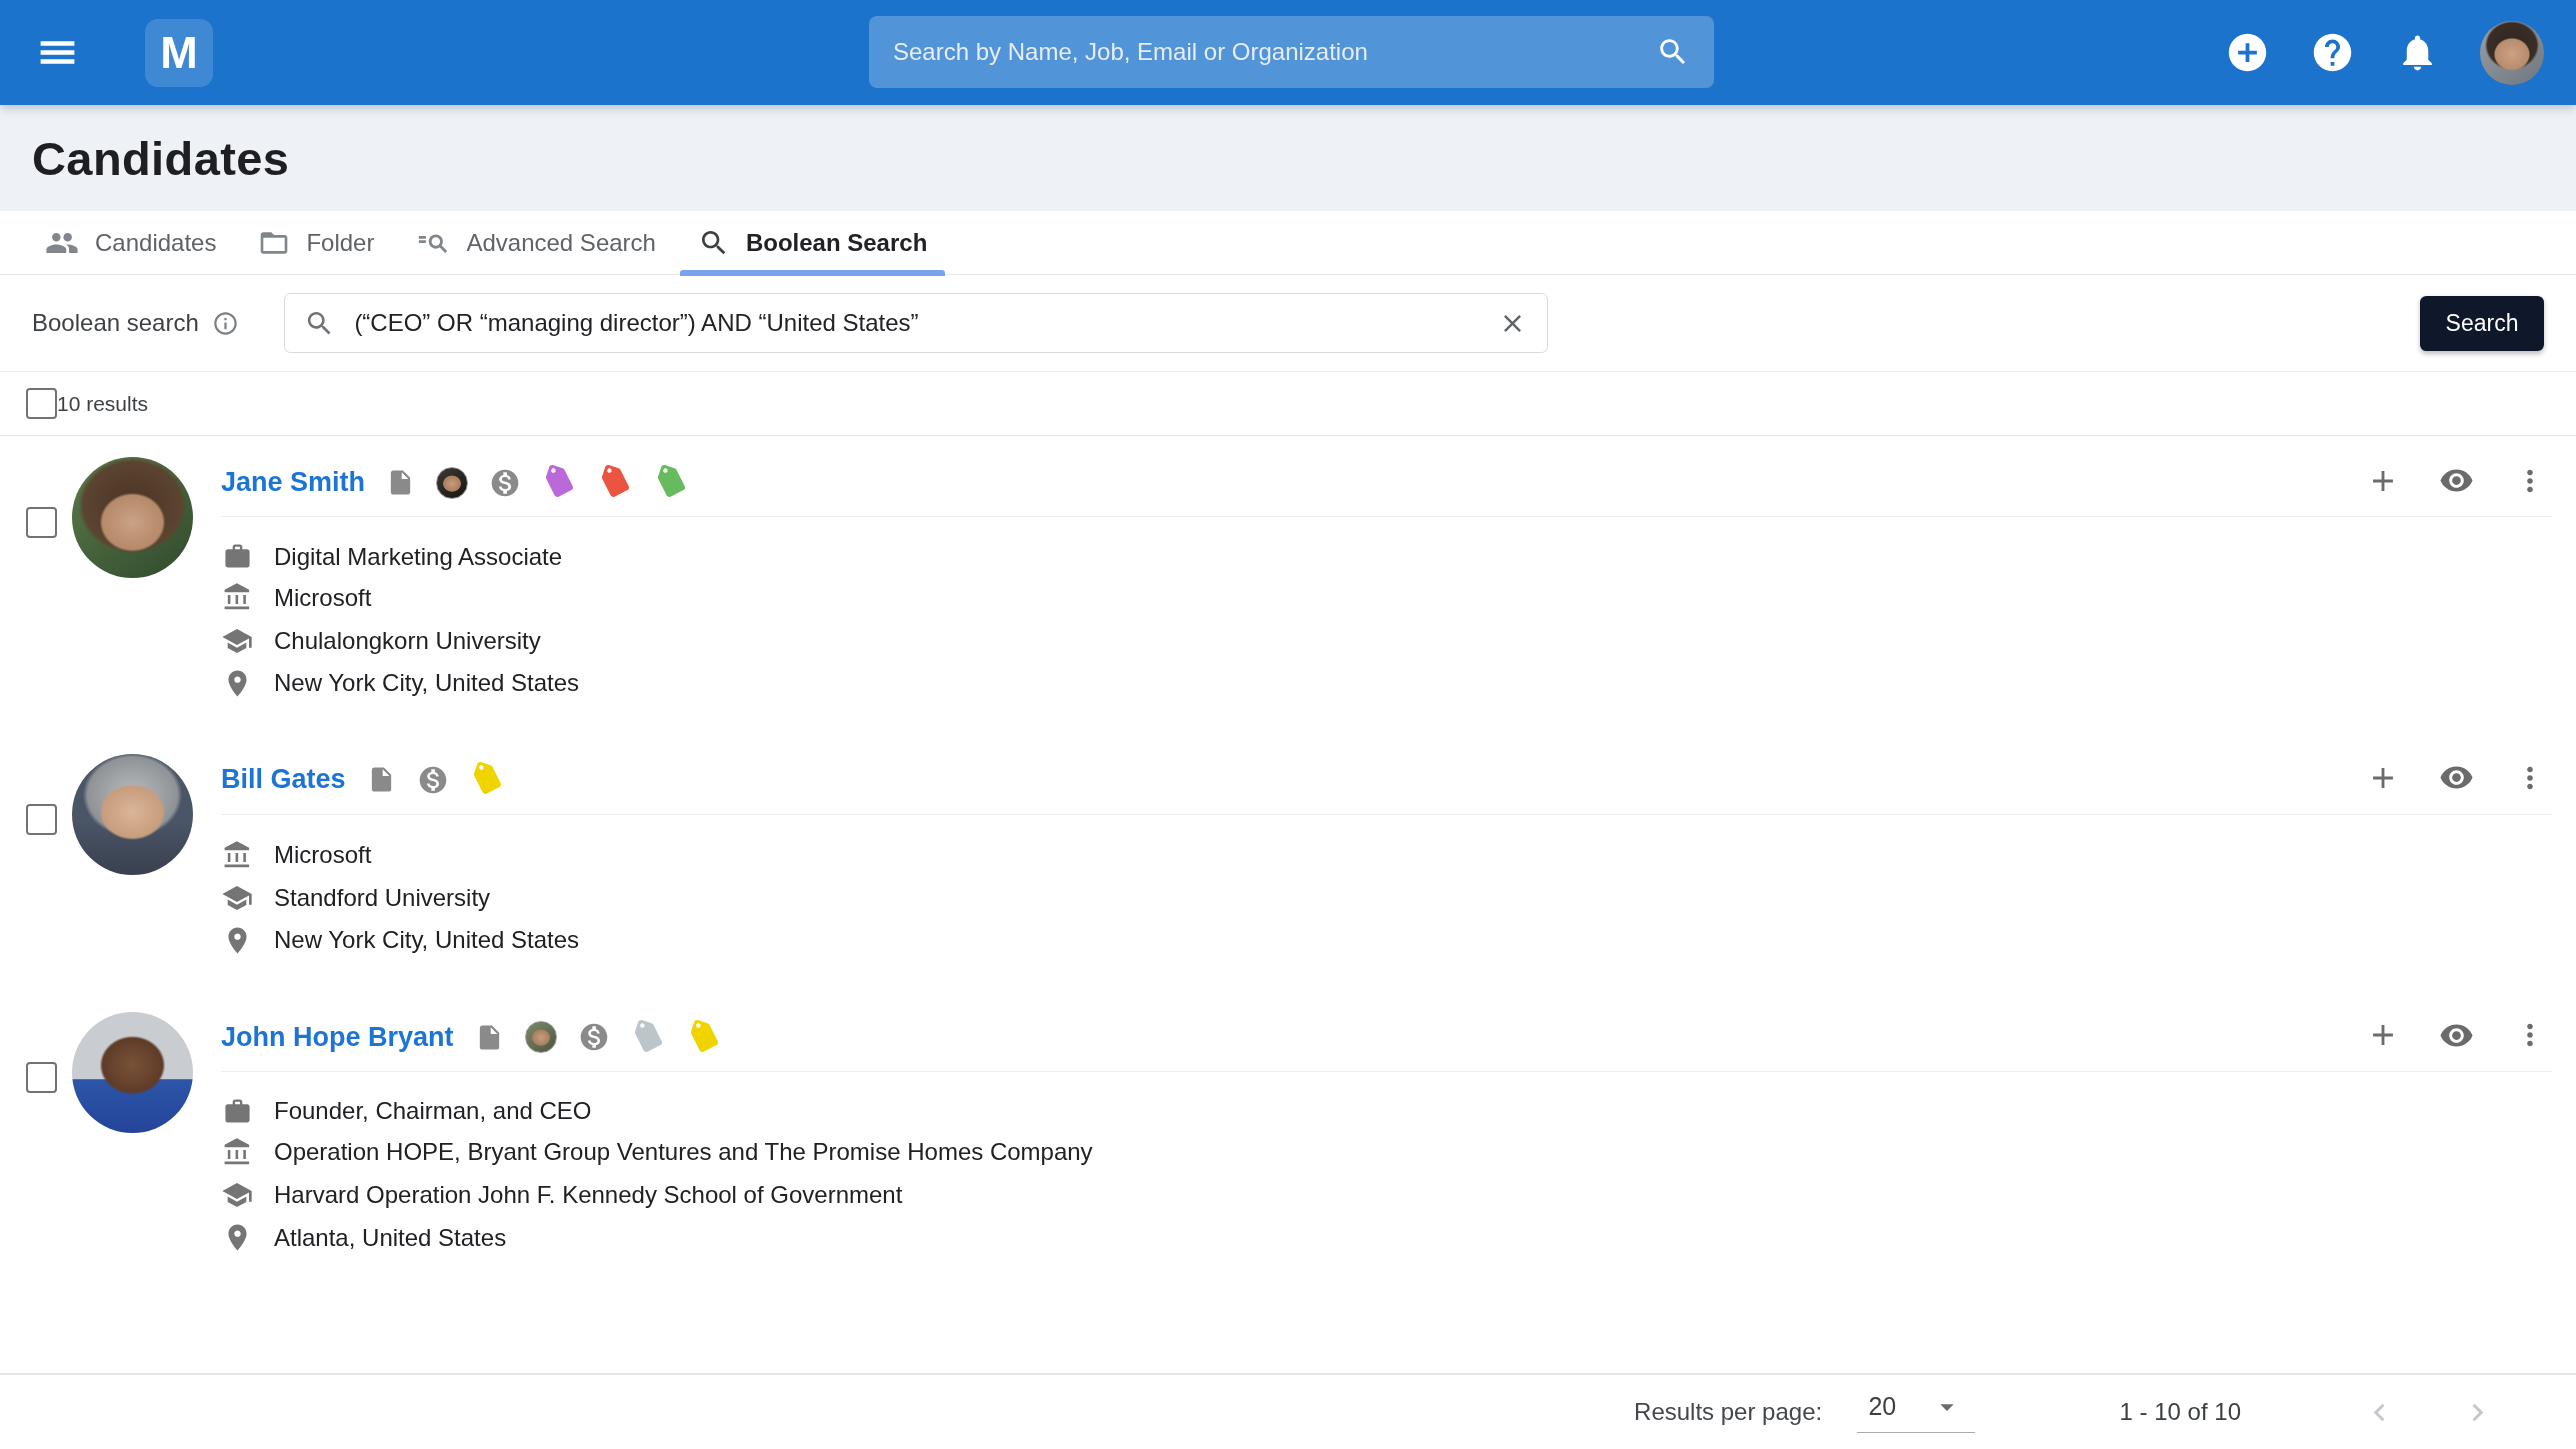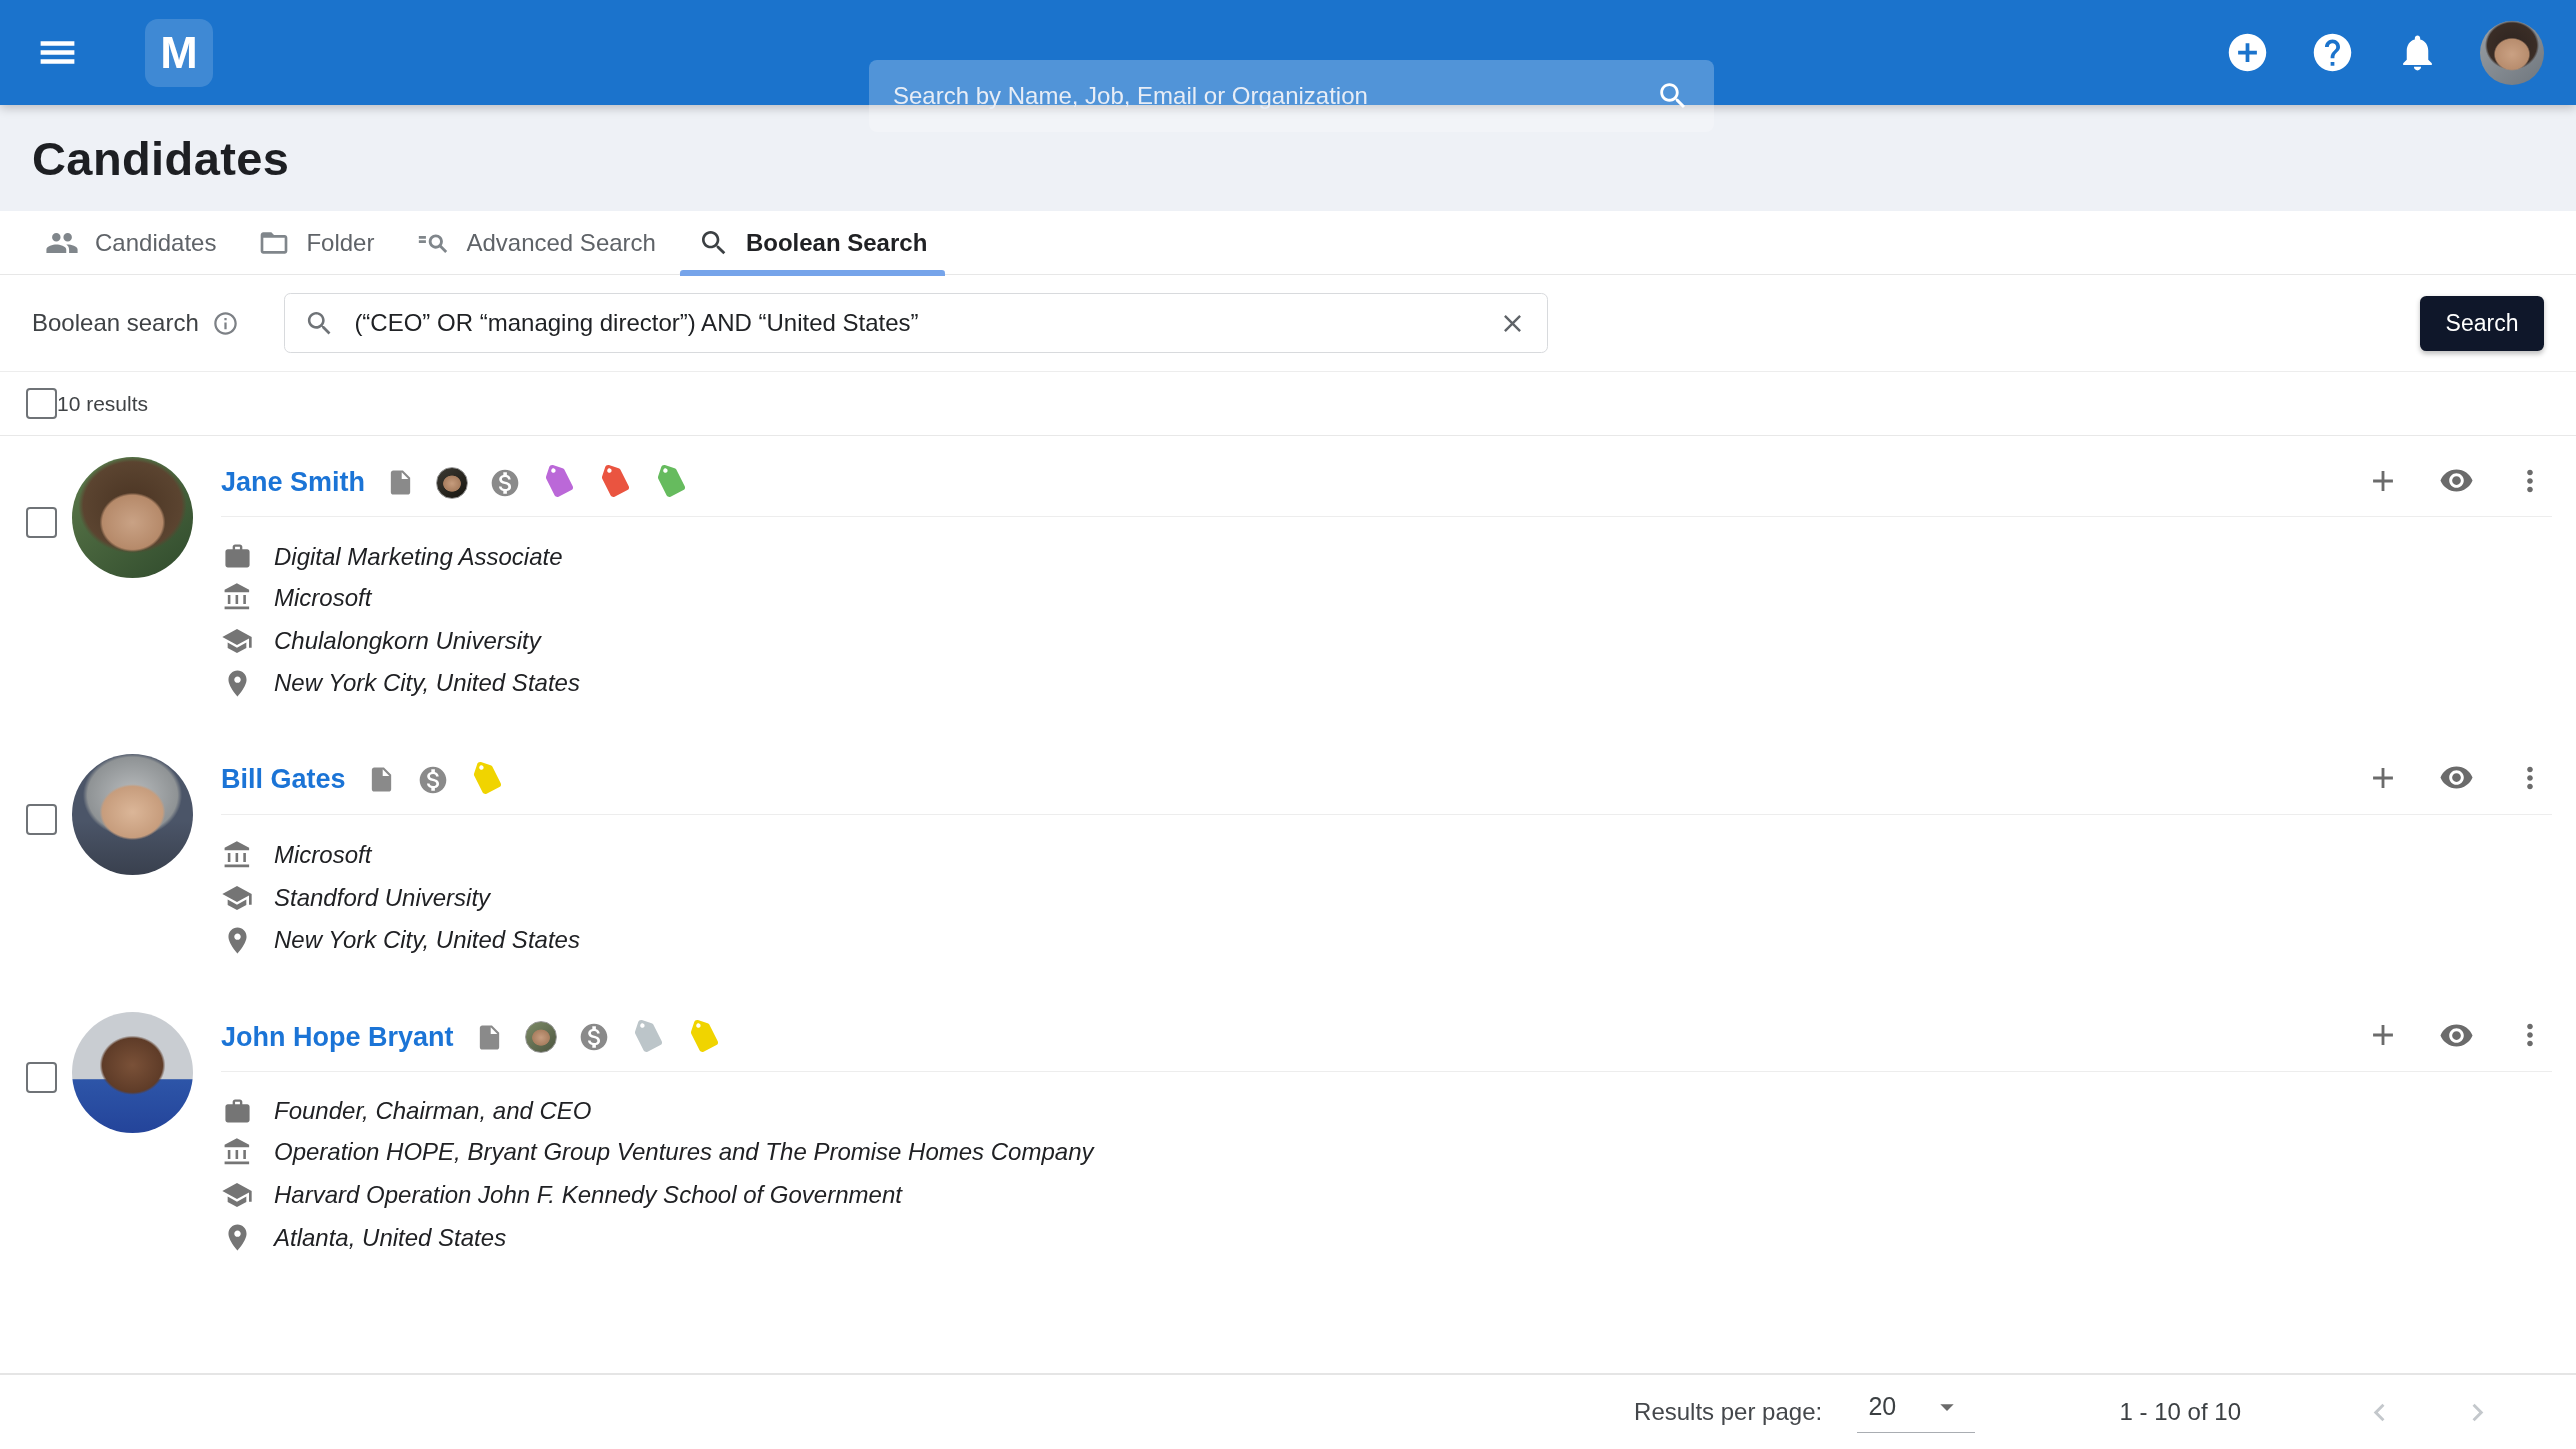--- a/index.html
+++ b/index.html
@@ -18,7 +18,7 @@
                background:rgba(255,255,255,.16); display:flex; align-items:center; justify-content:center; }
   .logo-tile span { color:#fff; font-size:45px; font-weight:bold; }
   .top-search { position:absolute; left:869px; top:16px; width:845px; height:72px;
-                background:rgba(255,255,255,.24); border-radius:8px; display:flex; align-items:center; padding:0 24px;margin-top:44px; }
+                background:rgba(255,255,255,.24); border-radius:8px; display:flex; align-items:center; padding:0 24px; }
   .top-search .ph { flex:1; font-size:24px; color:#e7edf6; }
   .top-search svg { fill:#fff; }
   .top-right { margin-left:auto; display:flex; align-items:center; gap:40px; }

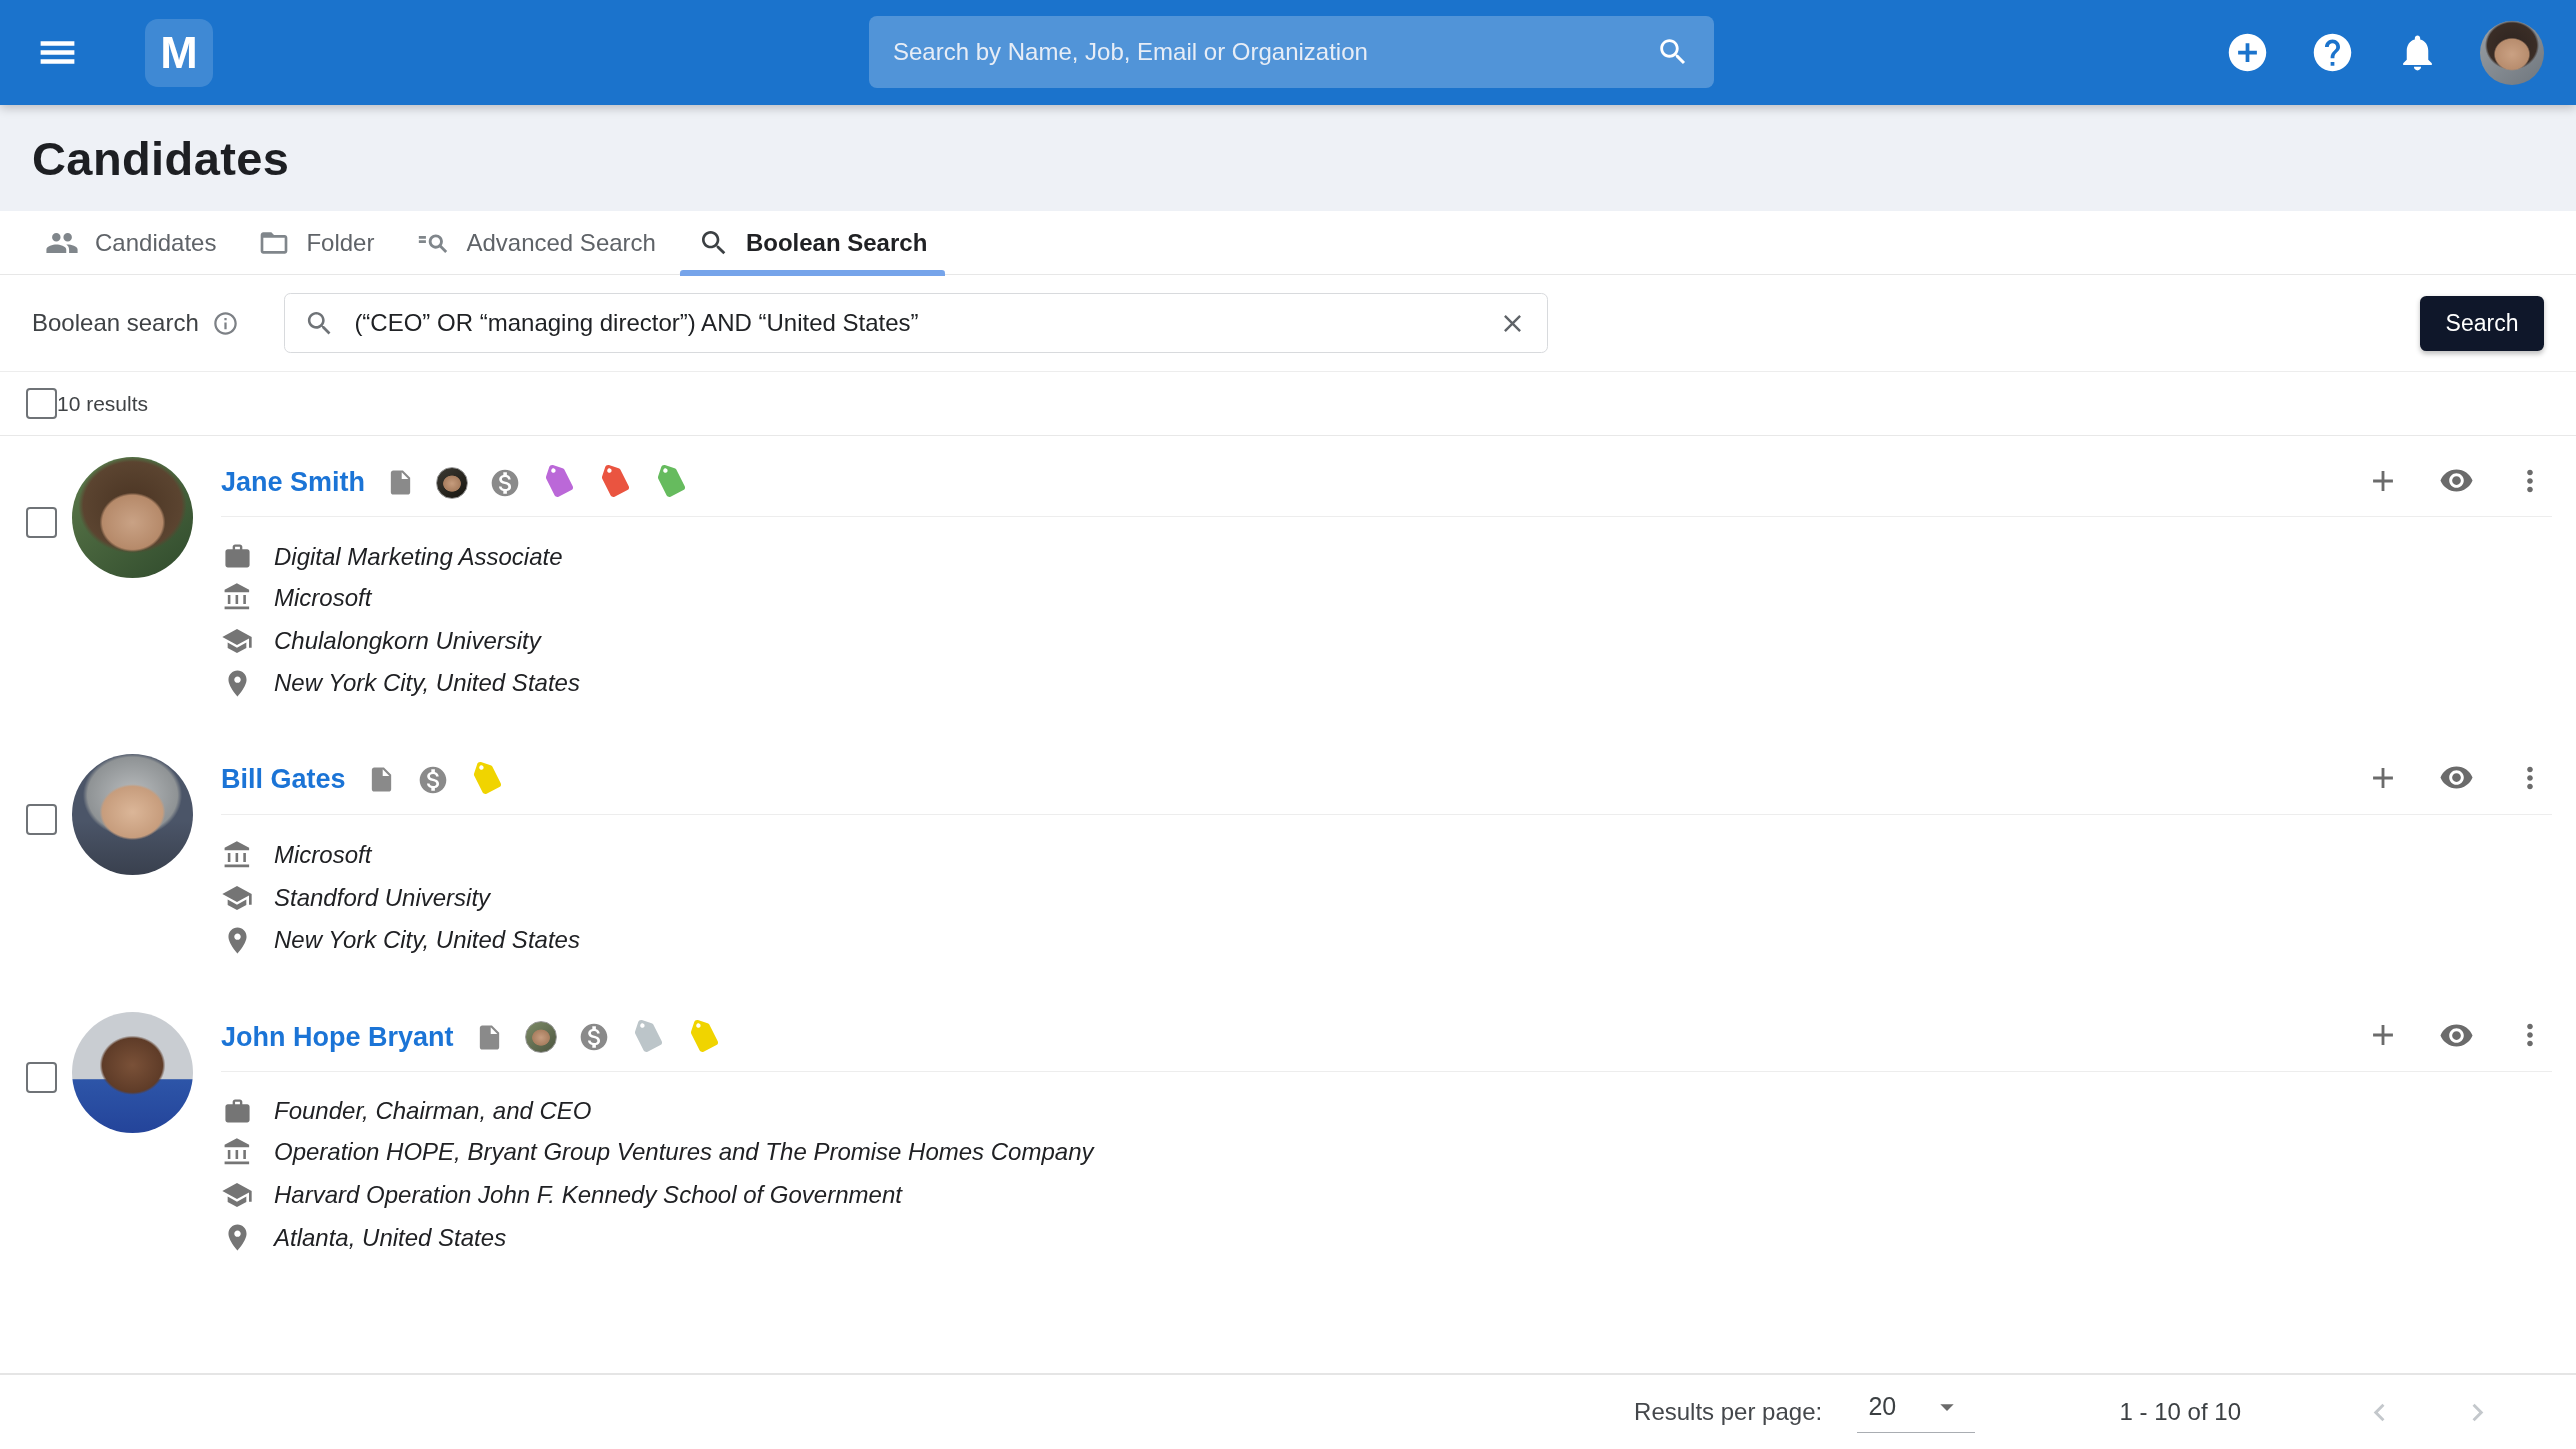--- a/index.html
+++ b/index.html
@@ -99,7 +99,7 @@
   .row-actions svg { fill:#6b6b6b; }
   .name-divider { margin-top:11.3px; border-bottom:1.6px solid #ededed; }
   .details { margin-top:19.3px; }
-  .detail-line { display:flex; align-items:center; gap:21px; padding:5.6px 0;font-style:italic; }
+  .detail-line { display:flex; align-items:center; gap:21px; padding:5.6px 0; }
   .detail-line .dic { width:32px; display:flex; justify-content:center; }
   .detail-line .txt { font-size:24px; color:#202124; }
 

